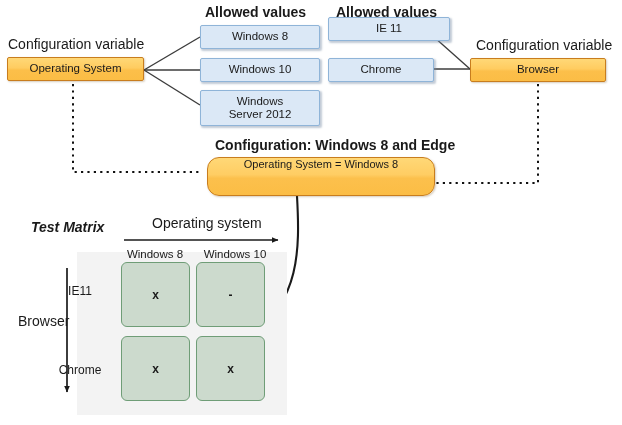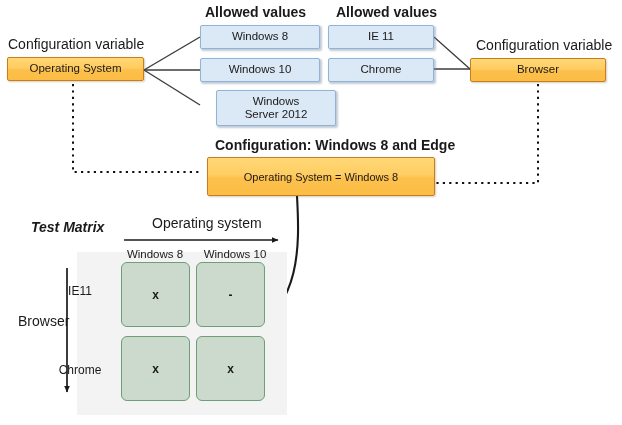--- a/index.html
+++ b/index.html
@@ -168,7 +168,7 @@
 Server 2012</div>
 
   <div class="label label-bold" style="left:336px; top:4px;">Allowed values</div>
-  <div class="node blue-box" style="left:328px; top:25px; width:106px; height:24px;">IE 11</div>
+  <div class="node blue-box" style="left:328px; top:17px; width:122px; height:24px;">IE 11</div>
   <div class="node blue-box" style="left:328px; top:58px; width:106px; height:24px;">Chrome</div>
 
   <div class="label" style="left:476px; top:37px;">Configuration variable</div>

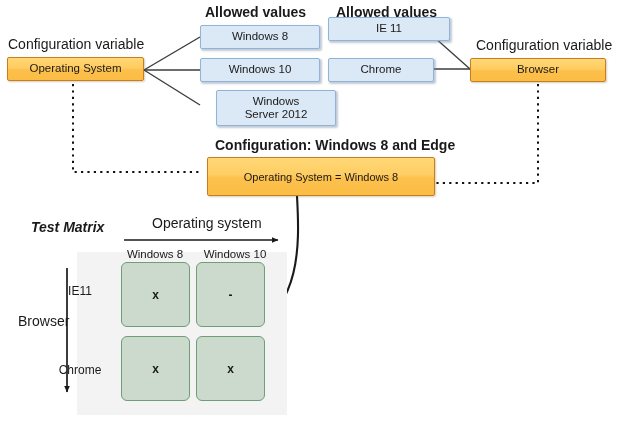--- a/index.html
+++ b/index.html
@@ -164,7 +164,7 @@
   <div class="label label-bold" style="left:205px; top:4px;">Allowed values</div>
   <div class="node blue-box" style="left:200px; top:25px; width:120px; height:24px;">Windows 8</div>
   <div class="node blue-box" style="left:200px; top:58px; width:120px; height:24px;">Windows 10</div>
-  <div class="node blue-box" style="left:200px; top:90px; width:120px; height:36px; white-space:pre-line;margin-left:16px;">Windows
+  <div class="node blue-box" style="left:200px; top:90px; width:120px; height:36px; white-space:pre-line;">Windows
 Server 2012</div>
 
   <div class="label label-bold" style="left:336px; top:4px;">Allowed values</div>

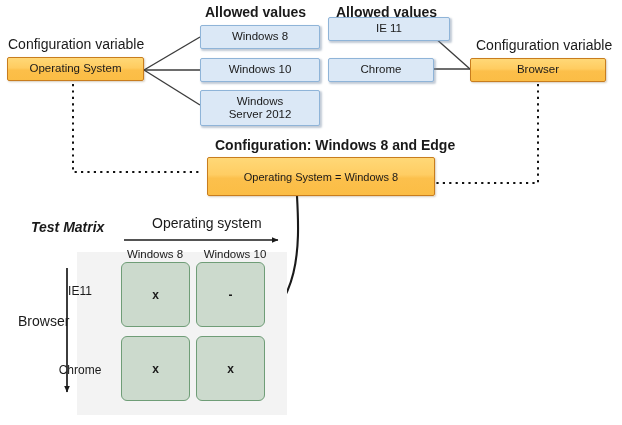--- a/index.html
+++ b/index.html
@@ -70,10 +70,9 @@
     box-sizing: border-box;
     background: linear-gradient(to bottom, #ffd877 0%, #ffcd63 45%, #fcc04c 55%, #fbbd45 100%);
     border: 1.5px solid #c87d1e;
-    border-radius: 2px;
+    border-radius: 12px;
     box-shadow: 1px 1px 2px rgba(120,90,40,0.30);
     display: flex;
-    flex-direction: column;
     justify-content: center;
     font-size: 11px;
   }

